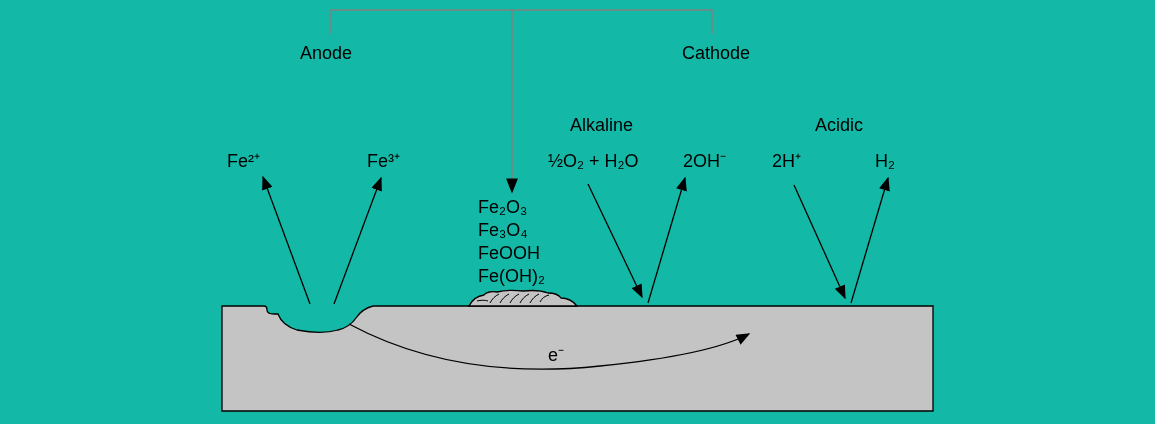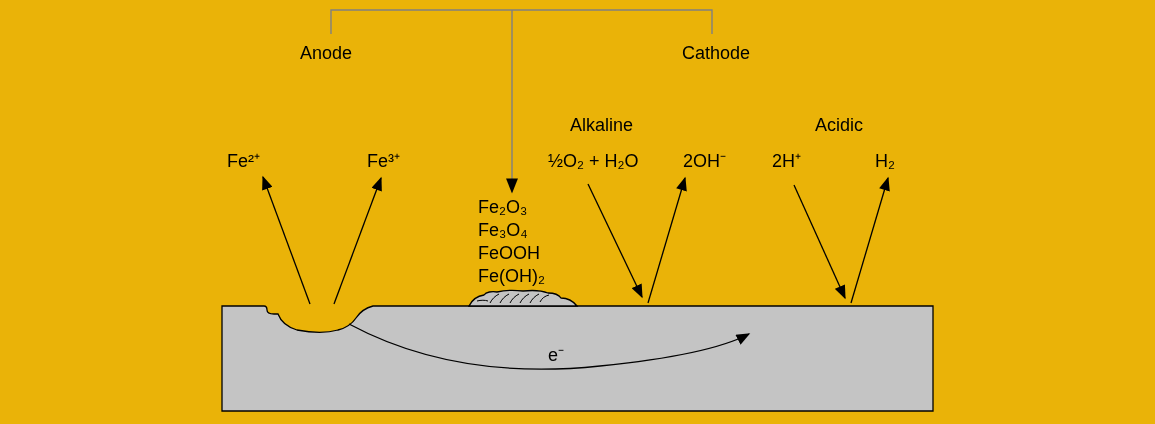--- a/index.html
+++ b/index.html
@@ -3,7 +3,7 @@
 <meta charset="utf-8">
 <style>
   html,body{margin:0;padding:0;background:#ffffff;}
-  .stage{position:relative;width:1155px;height:424px;background:#eab308;overflow:hidden;
+  .stage{position:relative;width:1155px;height:424px;background:#14b8a6;overflow:hidden;
          font-family:"Liberation Sans", sans-serif;}
   svg text{font-family:"Liberation Sans", sans-serif;font-size:18px;fill:#000000;}
   svg .ln{stroke:#000000;stroke-width:1.3;fill:none;}

